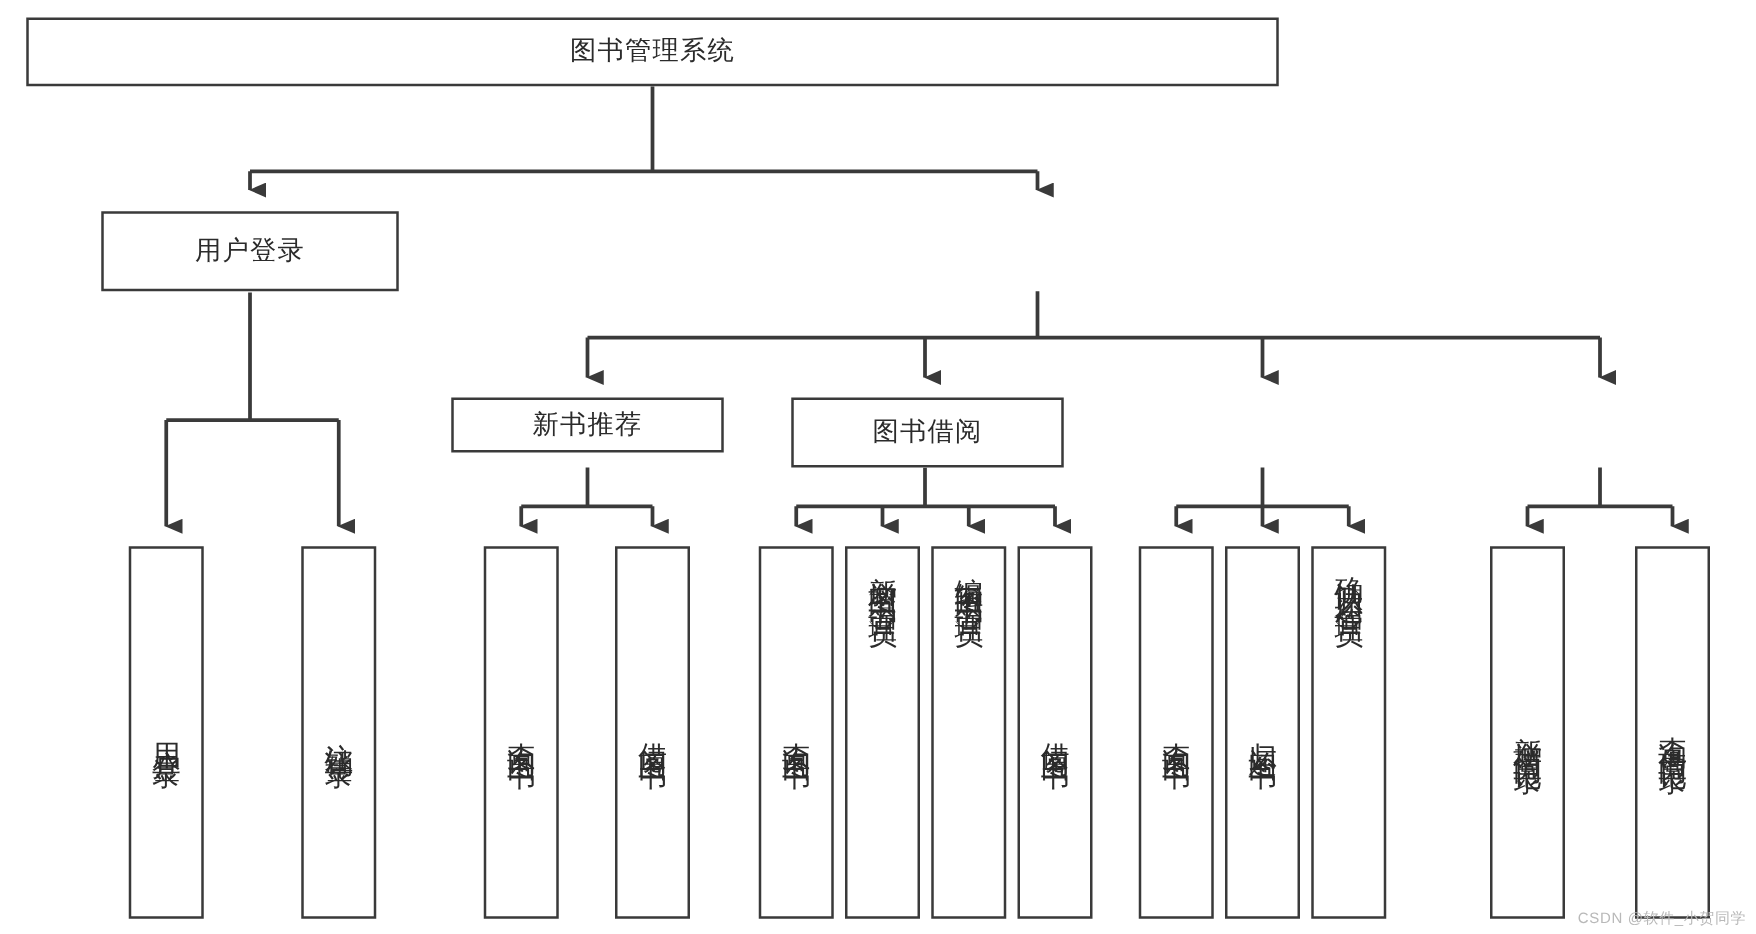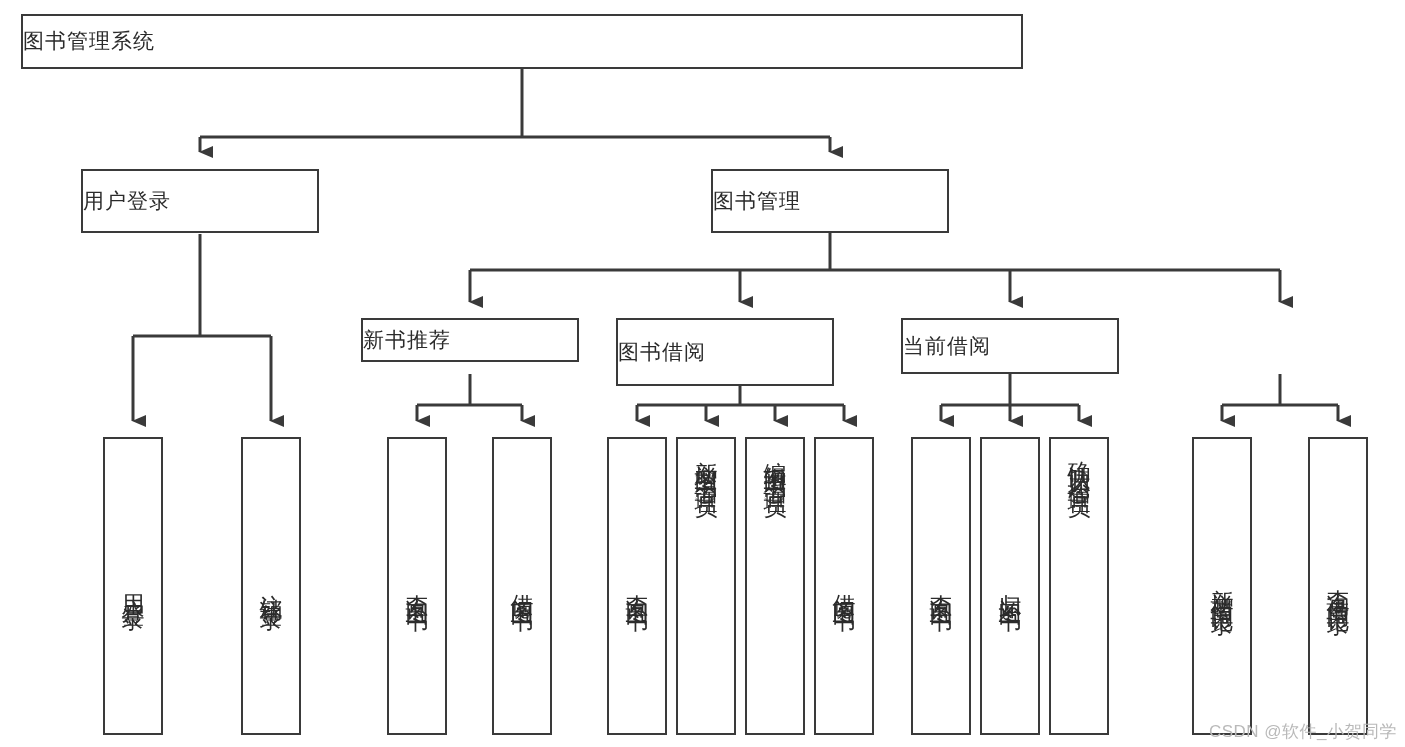--- a/index.html
+++ b/index.html
@@ -32,6 +32,7 @@
     background: #ffffff;
     display: flex;
     align-items: center;
+    justify-content: center;
     color: #2b2b2b;
   }
   .node .label {

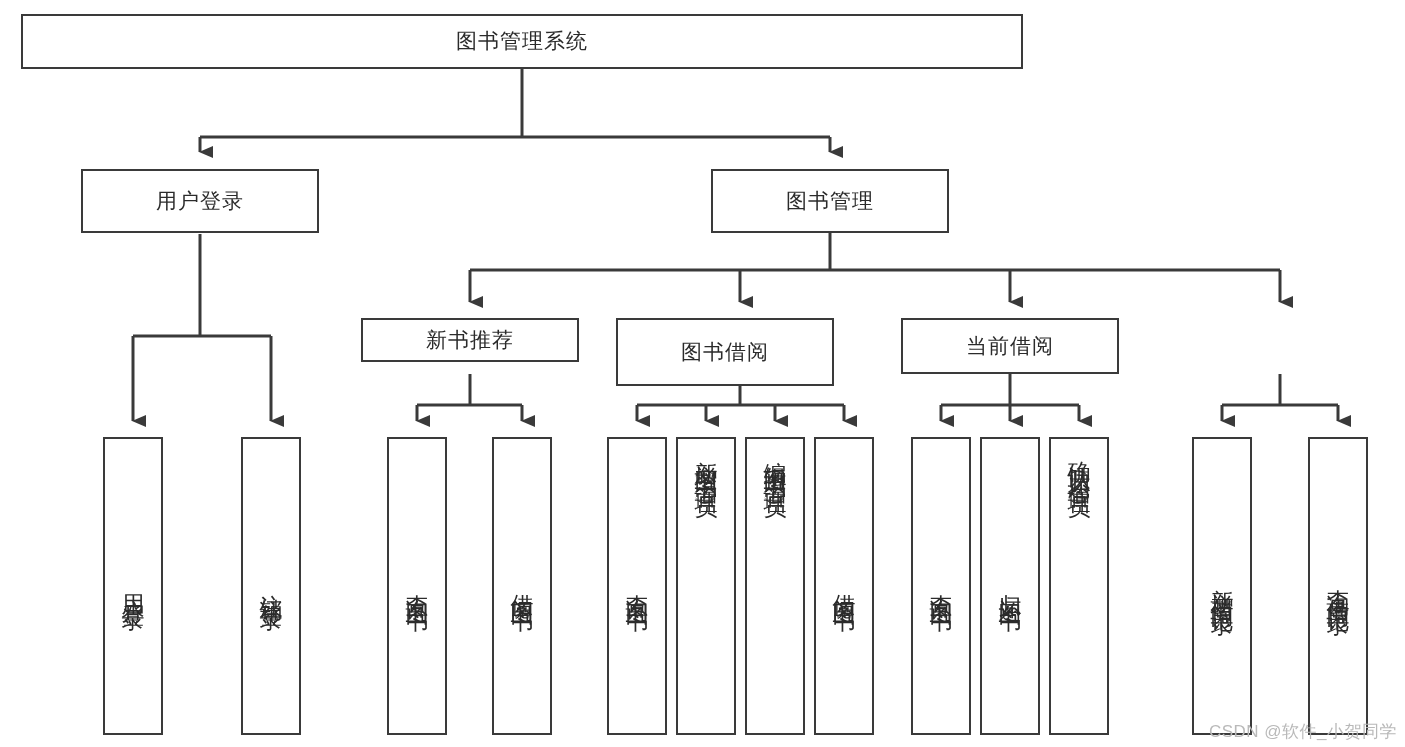--- a/index.html
+++ b/index.html
@@ -136,9 +136,6 @@
     <span class="label">用户登录</span>
   </div>
 
-  <div class="node horiz" style="left:711px; top:169px; width:238px; height:64px;">
-    <span class="label">图书管理</span>
-  </div>
 
   <div class="node horiz" style="left:361px; top:318px; width:218px; height:44px;">
     <span class="label">新书推荐</span>

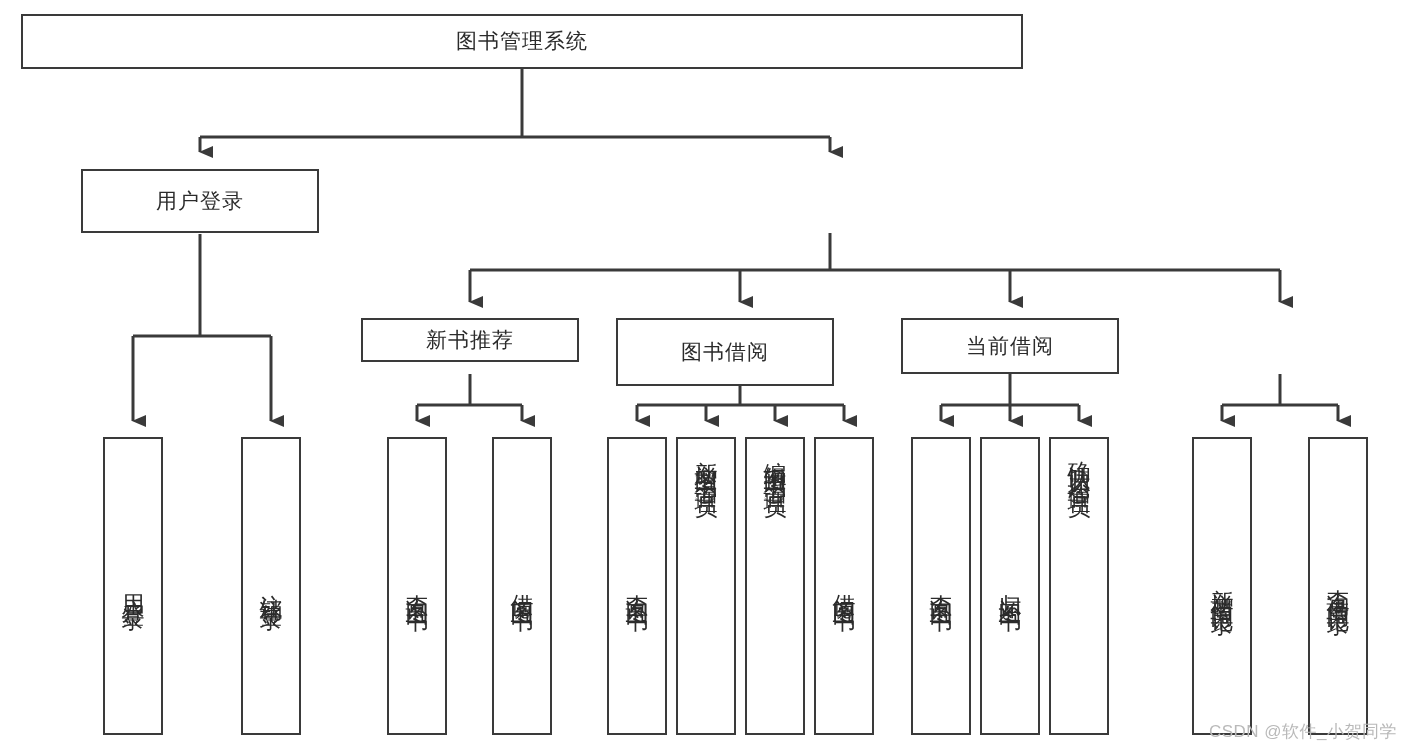--- a/index.html
+++ b/index.html
@@ -141,7 +141,7 @@
     <span class="label">新书推荐</span>
   </div>
 
-  <div class="node horiz" style="left:616px; top:318px; width:218px; height:68px;">
+  <div class="node horiz" style="left:633px; top:318px; width:218px; height:56px;">
     <span class="label">图书借阅</span>
   </div>
 

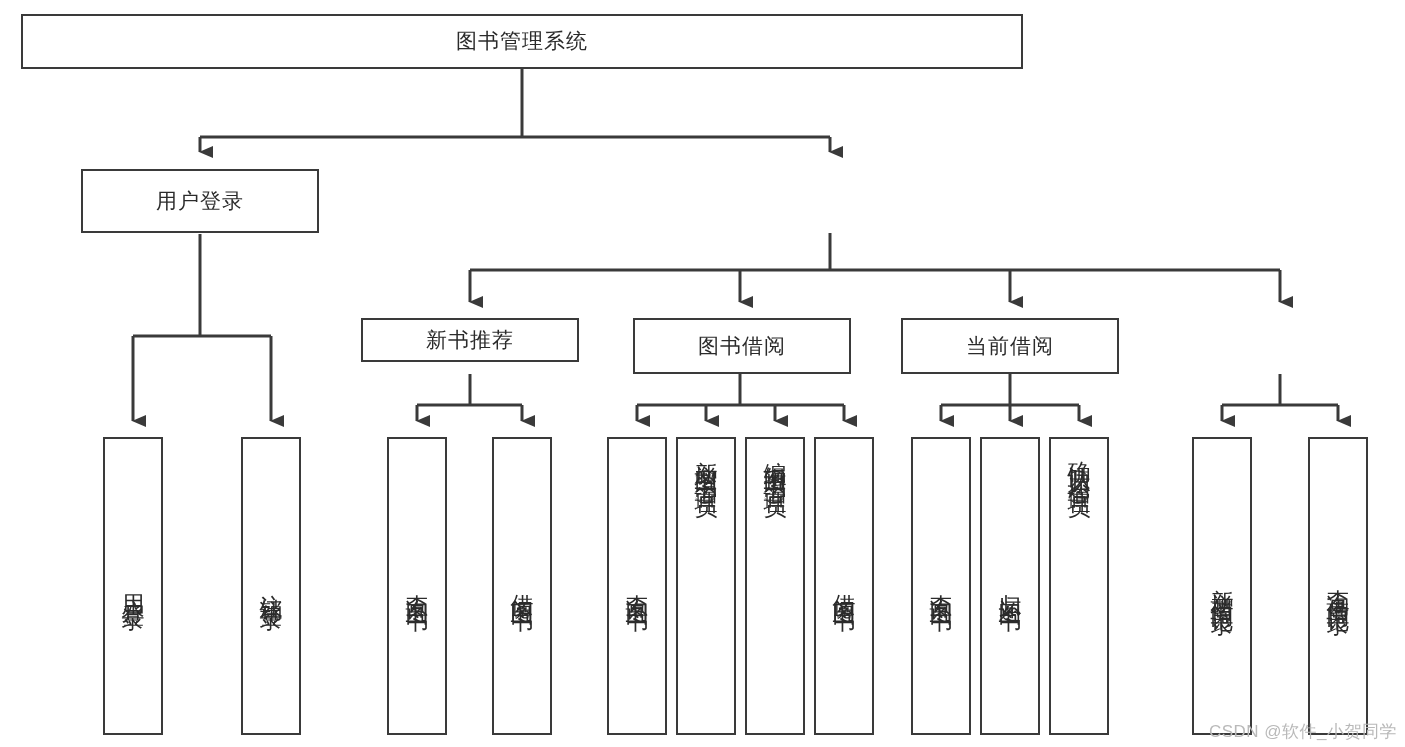--- a/index.html
+++ b/index.html
@@ -145,9 +145,6 @@
     <span class="label">图书借阅</span>
   </div>
 
-  <div class="node horiz" style="left:901px; top:318px; width:218px; height:56px;">
-    <span class="label">当前借阅</span>
-  </div>
 
 
   <div class="node vert" style="left:103px; top:437px; width:60px; height:298px;">

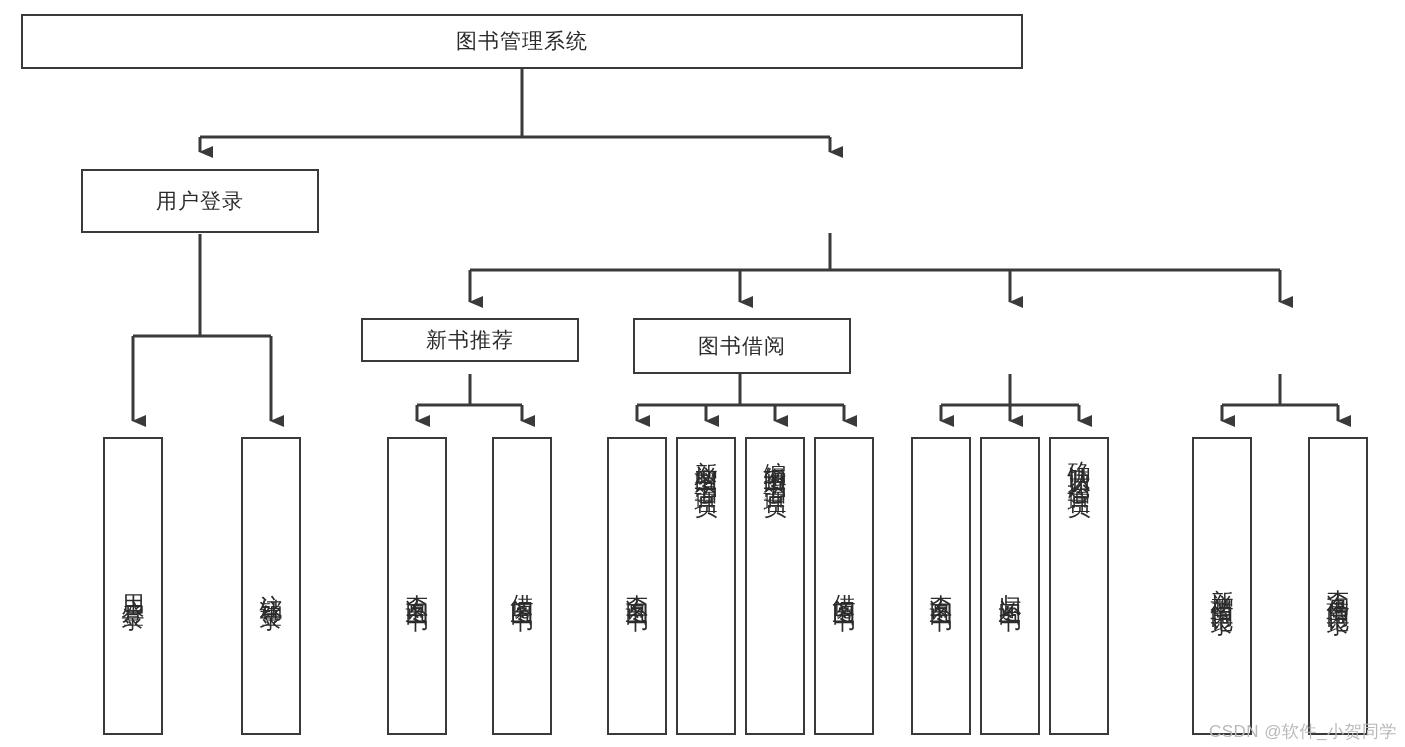--- a/index.html
+++ b/index.html
@@ -66,7 +66,7 @@
     position: absolute;
     right: 8px;
     bottom: 4px;
-    font-size: 17px;
+    font-size: 12px;
     color: #b9b9b9;
     letter-spacing: 0.5px;
     white-space: nowrap;

